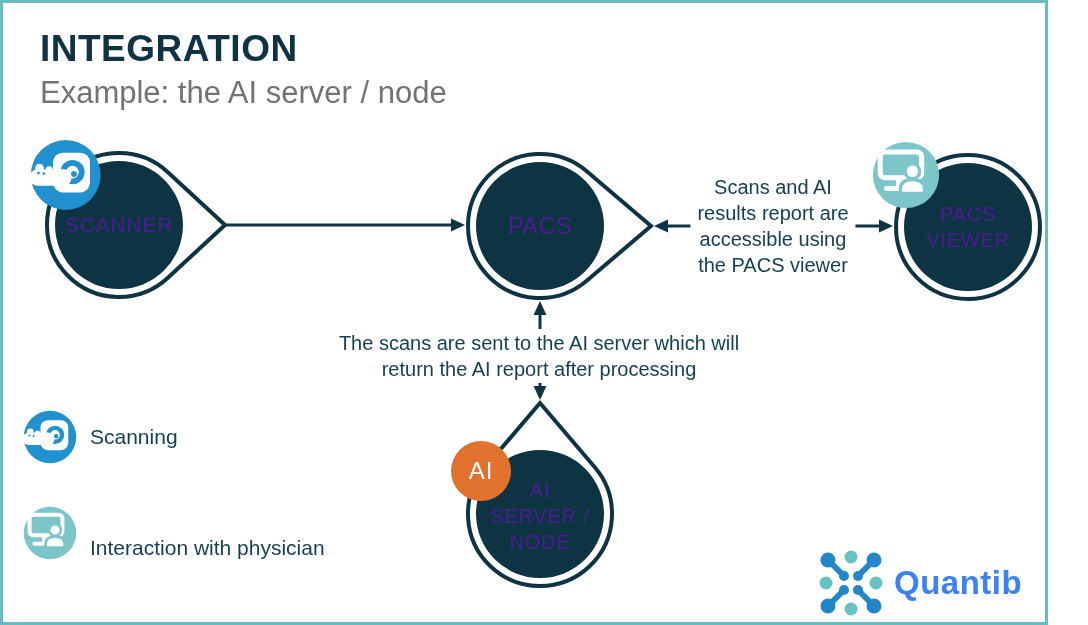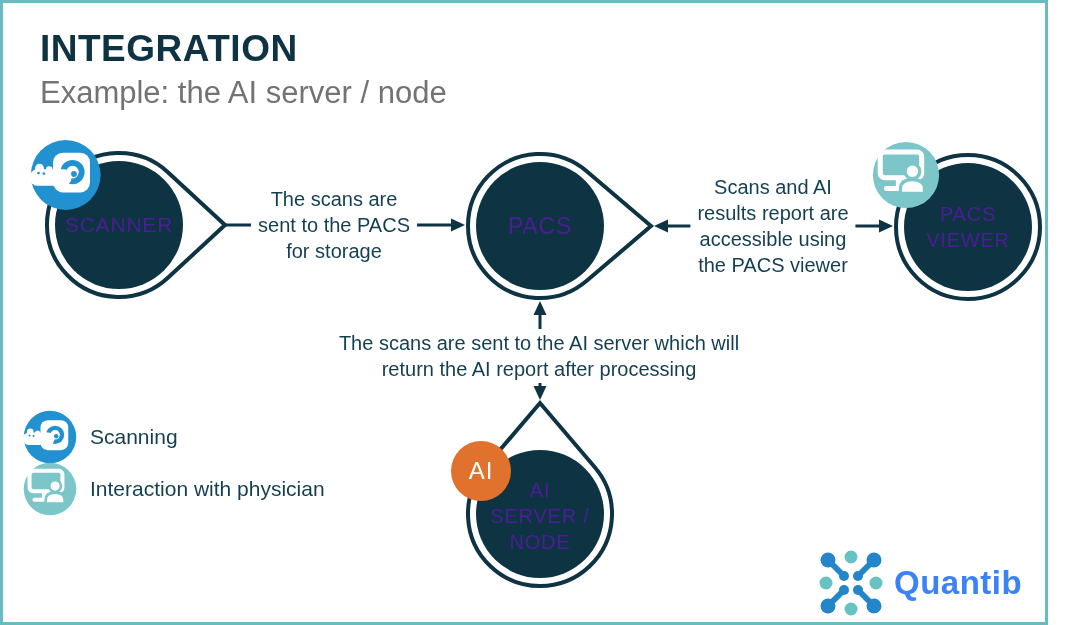--- a/index.html
+++ b/index.html
@@ -170,11 +170,6 @@
   </div>
   <div class="abs badge-text" style="left:478px;top:468px;font-size:24px;">AI</div>
 
-  <div class="abs annot" style="left:331px;top:222px;">
-    <div>The scans are</div>
-    <div>sent to the PACS</div>
-    <div>for storage</div>
-  </div>
   <div class="abs annot" style="left:770px;top:223px;">
     <div>Scans and AI</div>
     <div>results report are</div>

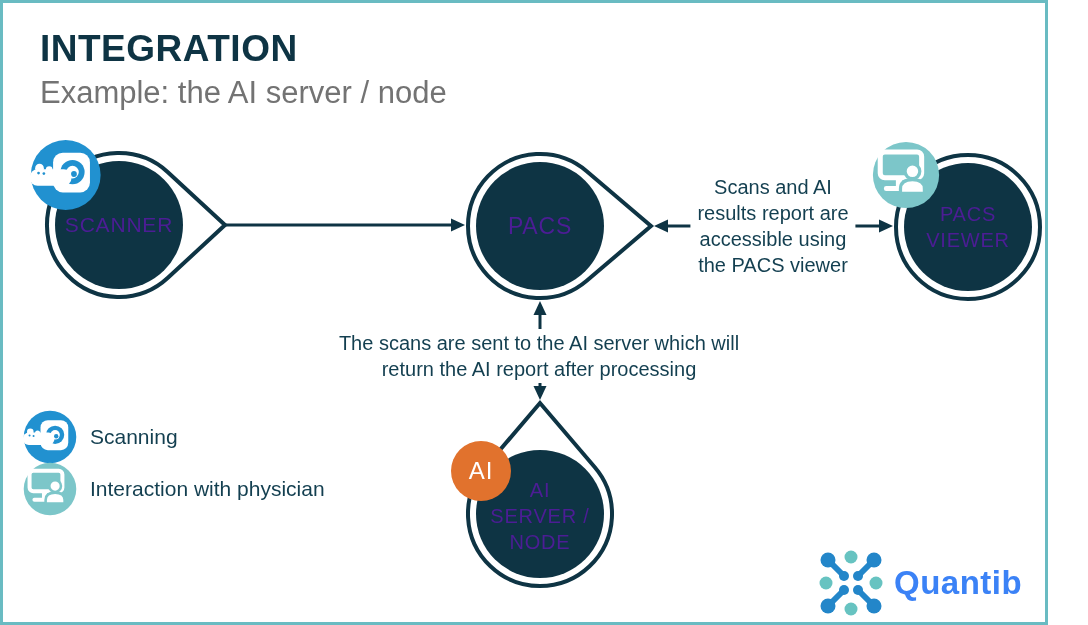--- a/index.html
+++ b/index.html
@@ -187,7 +187,7 @@
     </svg>
     <span class="legend-label">Scanning</span>
   </div>
-  <div class="legend-row" style="top:459px;">
+  <div class="legend-row" style="top:503px;align-items:flex-end;">
     <svg class="legend-ic" viewBox="-27 -27 54 54">
       <use href="#monitor-badge" transform="scale(0.73)"></use>
     </svg>

